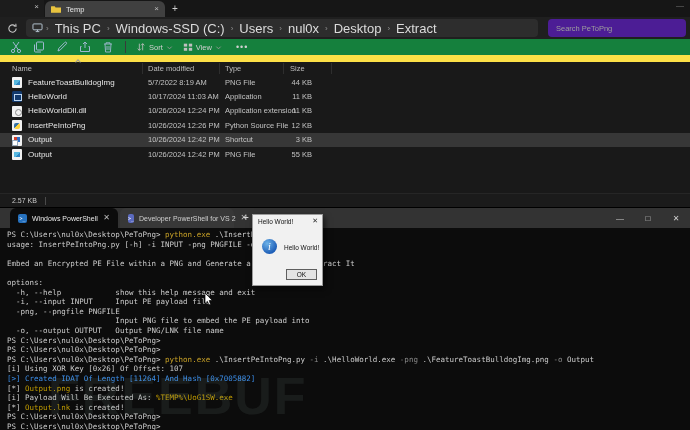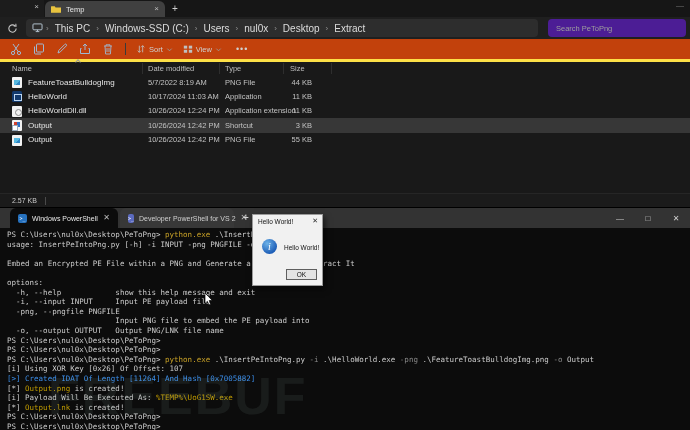--- a/index.html
+++ b/index.html
@@ -23,7 +23,7 @@
   .refresh { margin-left:7px; width:11px; height:11px; }
   #breadcrumb { margin-left:8px; width:512px; height:18px; background:#2d2d2d; border-radius:4px;
     display:flex; align-items:center; padding:0 6px; gap:2px; }
-  .crumb { color:#dcdcdc; font-size:10px; padding:0 3px; white-space:nowrap; }
+  .crumb { color:#dcdcdc; font-size:13px; padding:0 3px; white-space:nowrap; }
   .chev { color:#8f8f8f; font-size:8px; padding:0 1px; }
   #searchbox { margin-left:10px; width:138px; height:18px; background:#4c1d95; border-radius:4px;
     display:flex; align-items:center; padding:0 8px; }

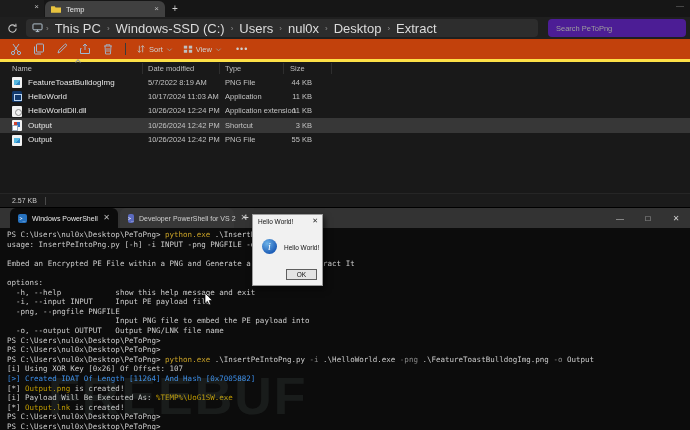--- a/index.html
+++ b/index.html
@@ -29,8 +29,8 @@
     display:flex; align-items:center; padding:0 8px; }
   #searchbox span { color:#9e9e9e; font-size:7.5px; }
 
-  #toolbar { position:absolute; left:0; top:39px; width:690px; height:23px; background:#c2410c;
-    border-bottom:3px solid #fde047; display:flex; align-items:center; }
+  #toolbar { position:absolute; left:0; top:39px; width:690px; height:23px; background:#15803d;
+    border-bottom:7px solid #fde047; display:flex; align-items:center; }
   .tbicon { width:14px; height:14px; margin-left:9px; display:flex; align-items:center; justify-content:center; }
   .tbsep { width:1px; height:12px; background:#3a3a3a; margin-left:10px; }
   .tbgroup { display:flex; align-items:center; margin-left:10px; gap:3px; }

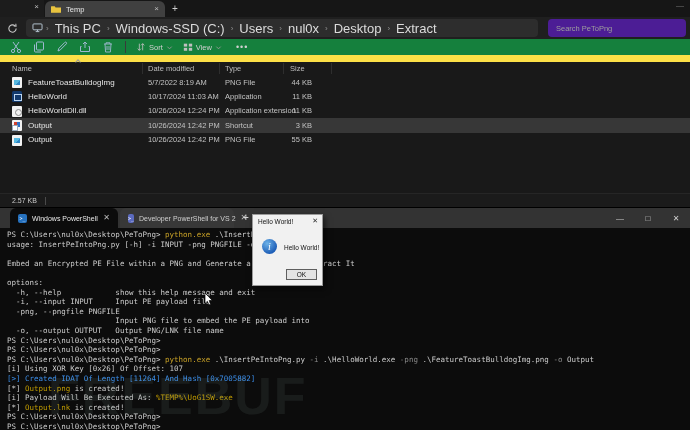--- a/index.html
+++ b/index.html
@@ -260,6 +260,13 @@
         <span class="ftype">Application extension</span>
         <span class="fsize">11 KB</span>
       </div>
+      <div class="frow">
+        <span class="fic python-file-icon"></span>
+        <span class="fname">InsertPeIntoPng</span>
+        <span class="fdate">10/26/2024 12:26 PM</span>
+        <span class="ftype">Python Source File</span>
+        <span class="fsize">12 KB</span>
+      </div>
       <div class="frow sel">
         <span class="fic shortcut-icon"></span>
         <span class="fname">Output</span>

